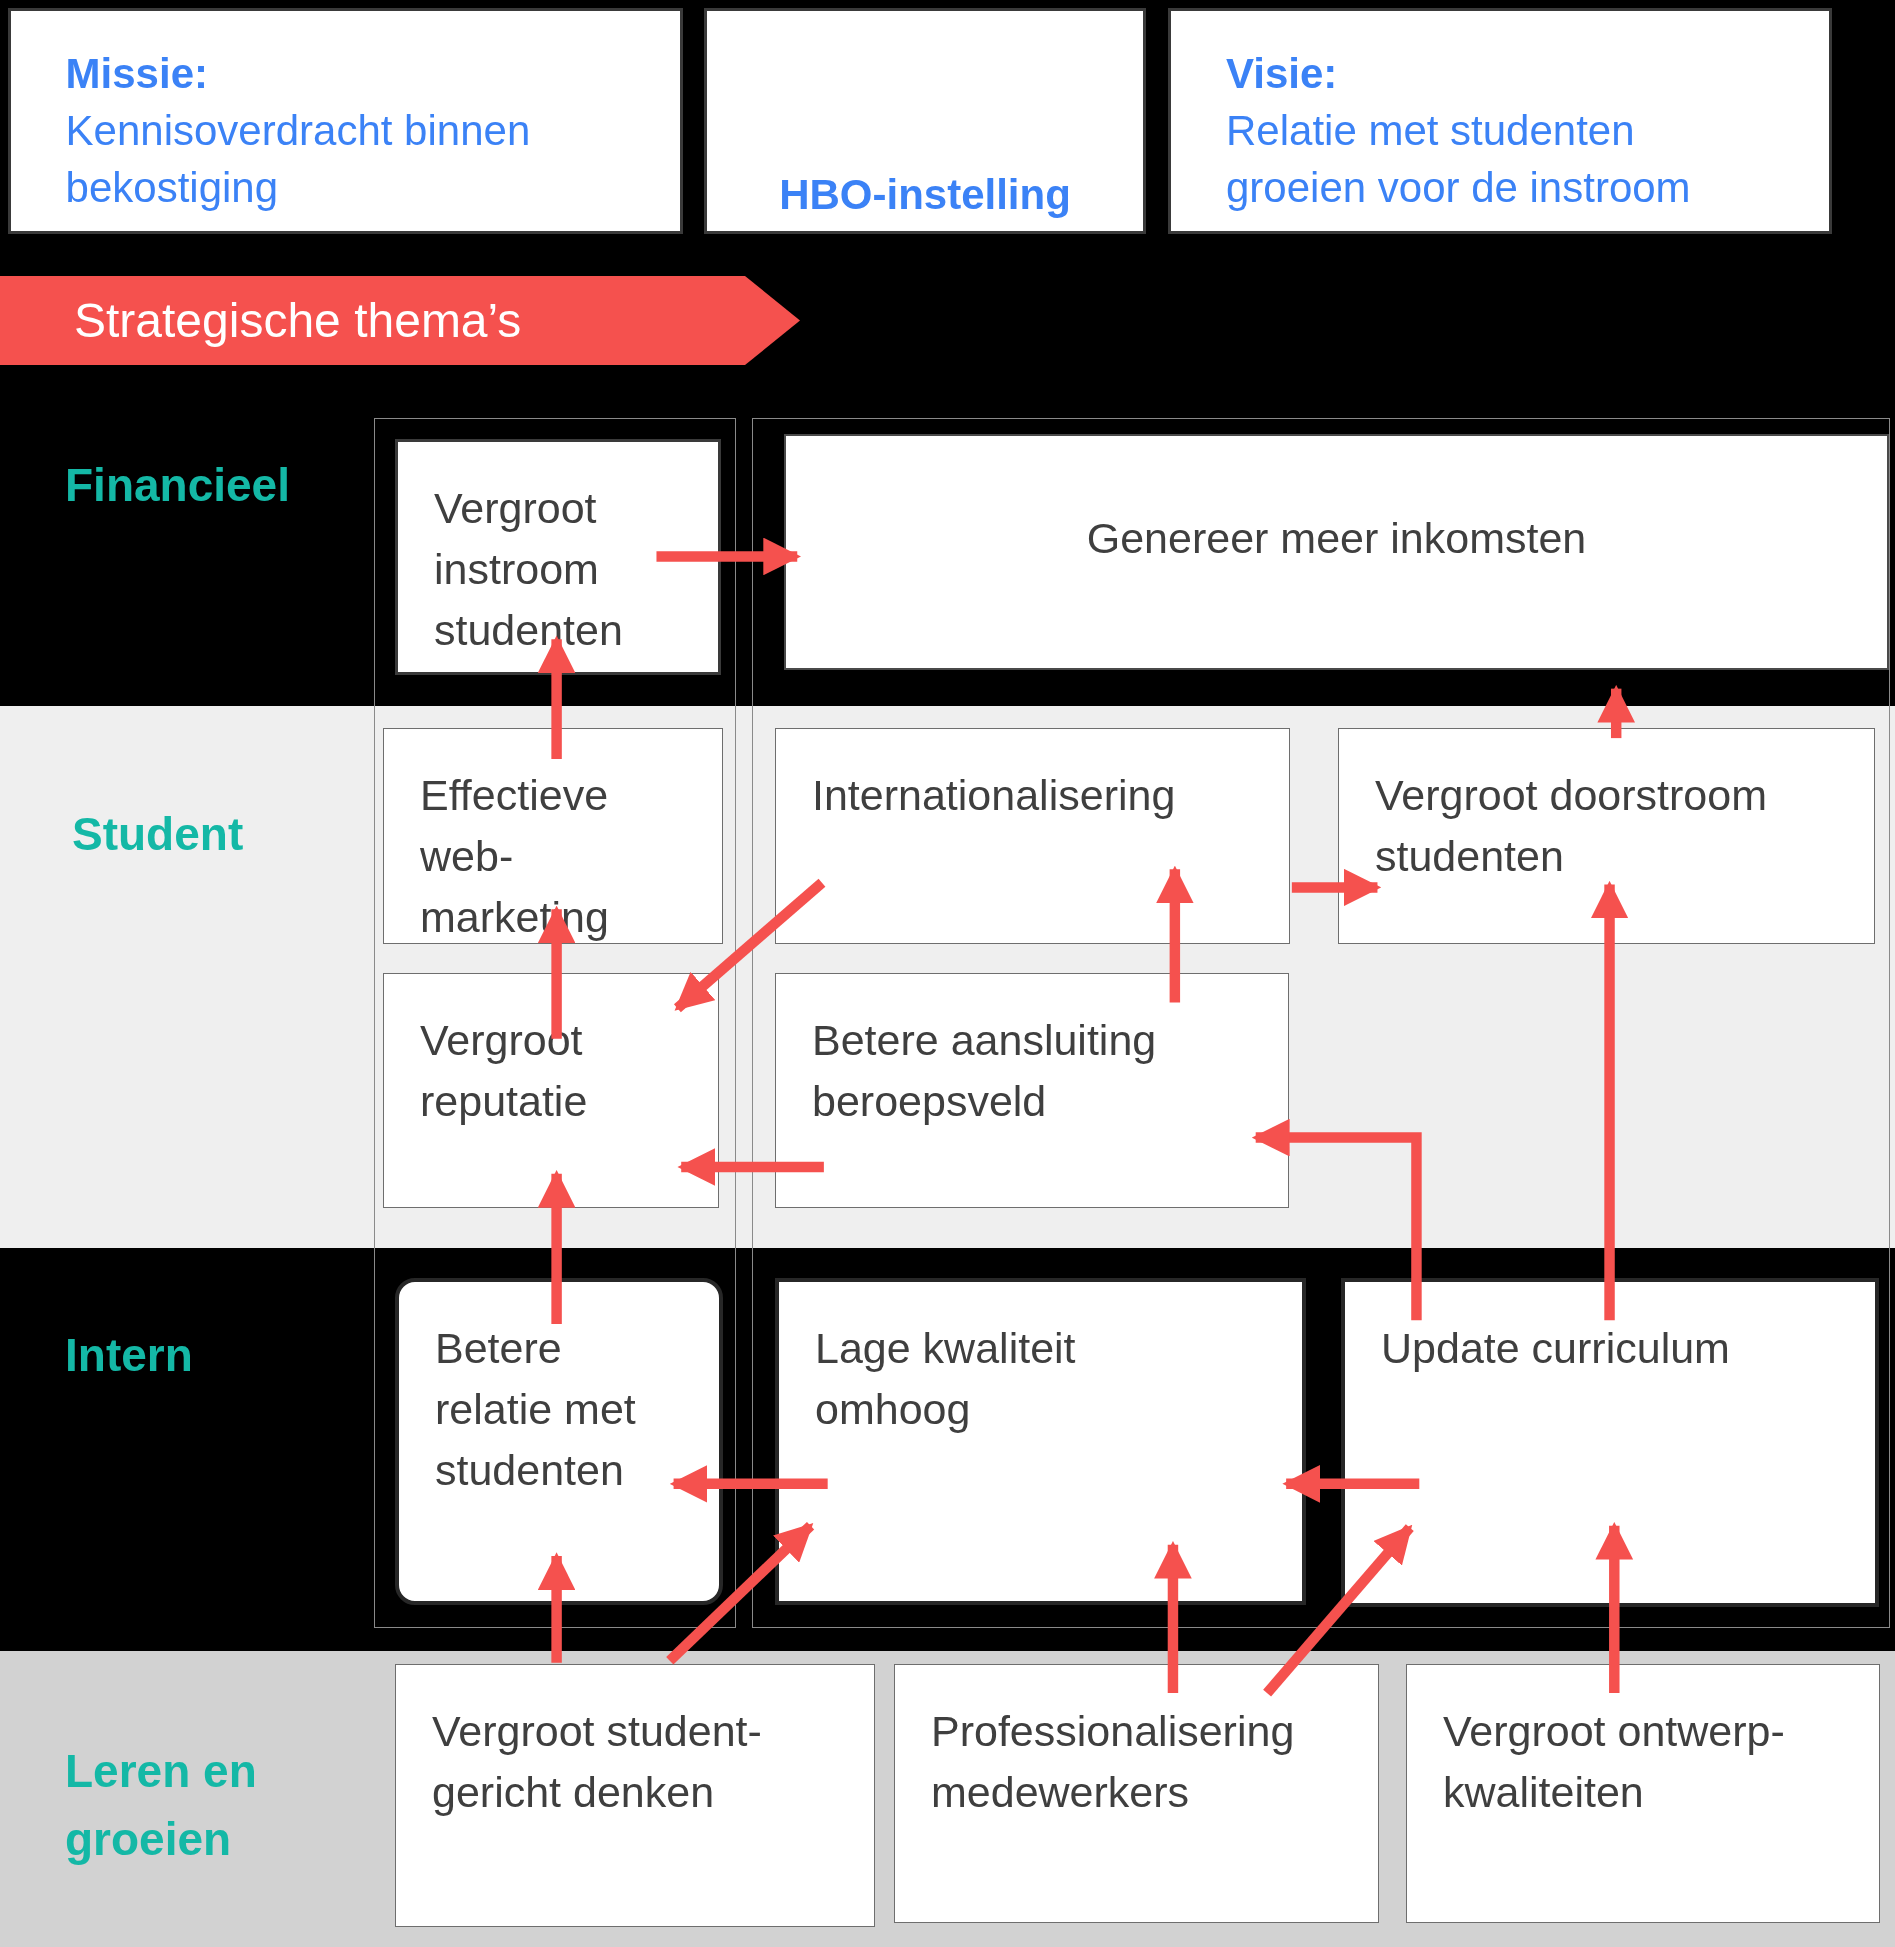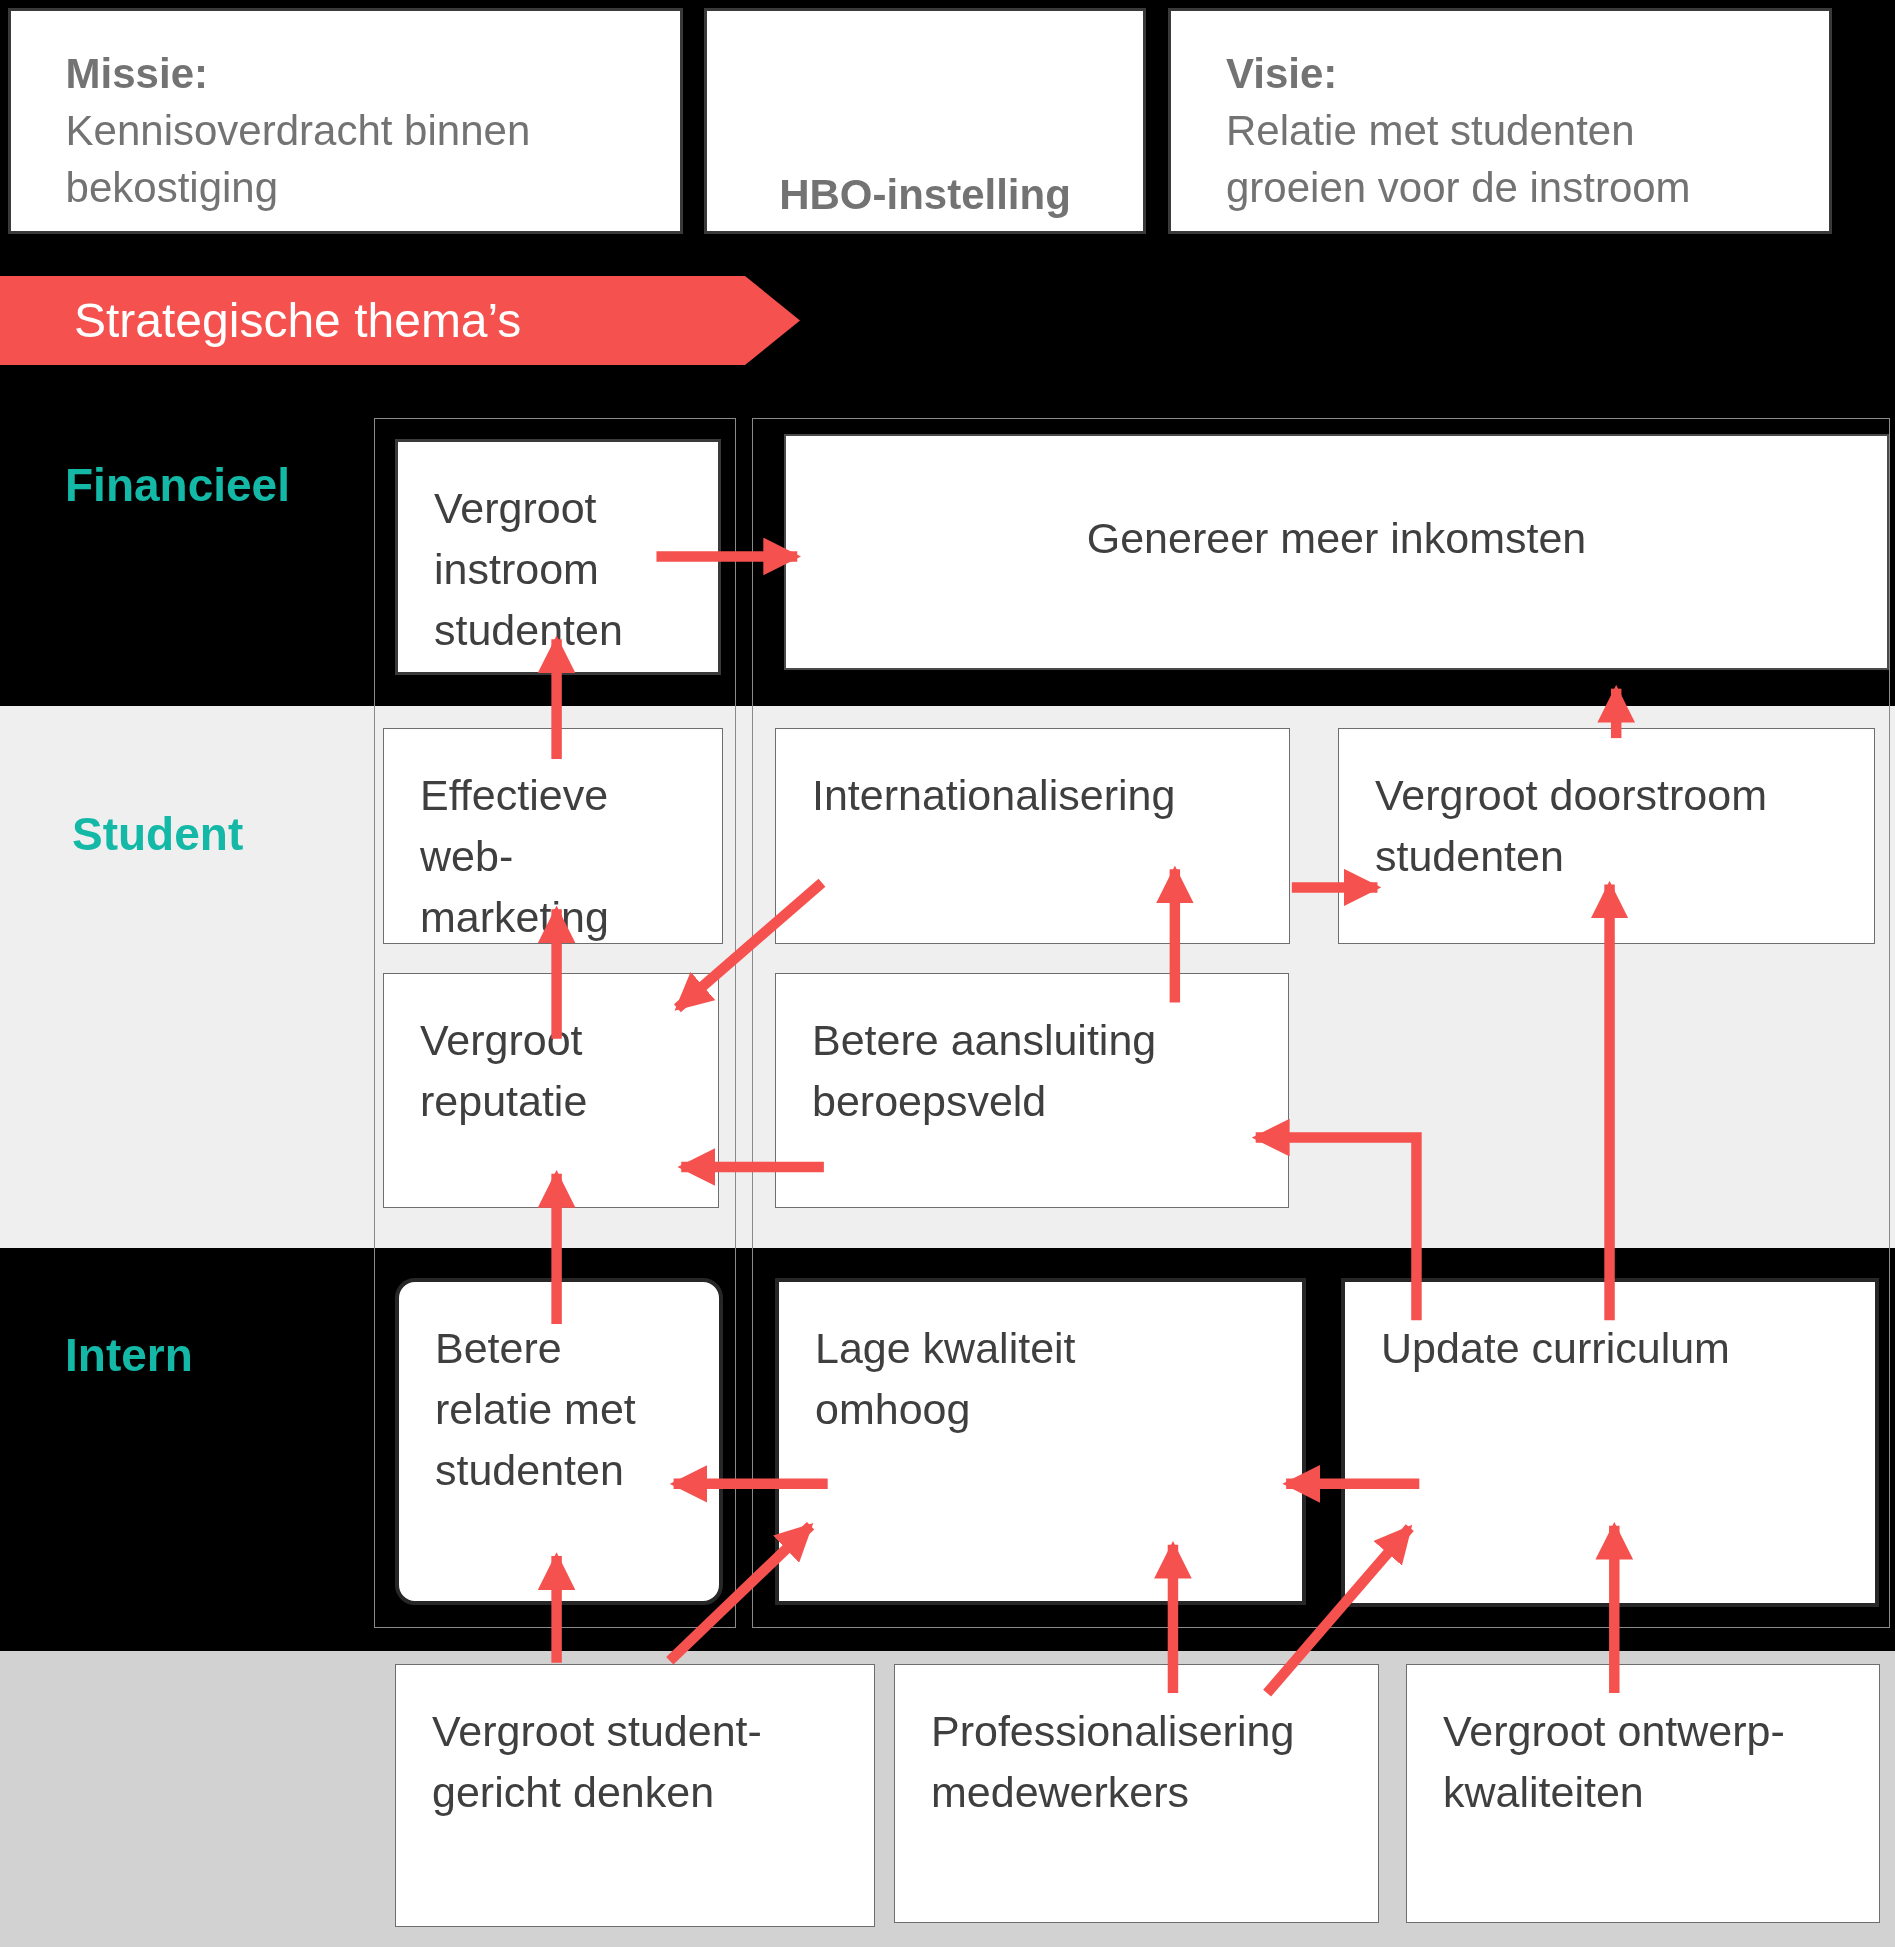--- a/index.html
+++ b/index.html
@@ -17,7 +17,7 @@
   }
   .hbox{
     position:absolute;background:#fff;border:3.8px solid #3A3A3A;box-sizing:border-box;
-    color:#737373;font-size:42px;line-height:57px;padding:34px 38px 0 55px;
+    color:#3b82f6;font-size:42px;line-height:57px;padding:34px 38px 0 55px;
   }
   .hbox-title{font-weight:bold;}
   .hbox-body{white-space:pre-line;}

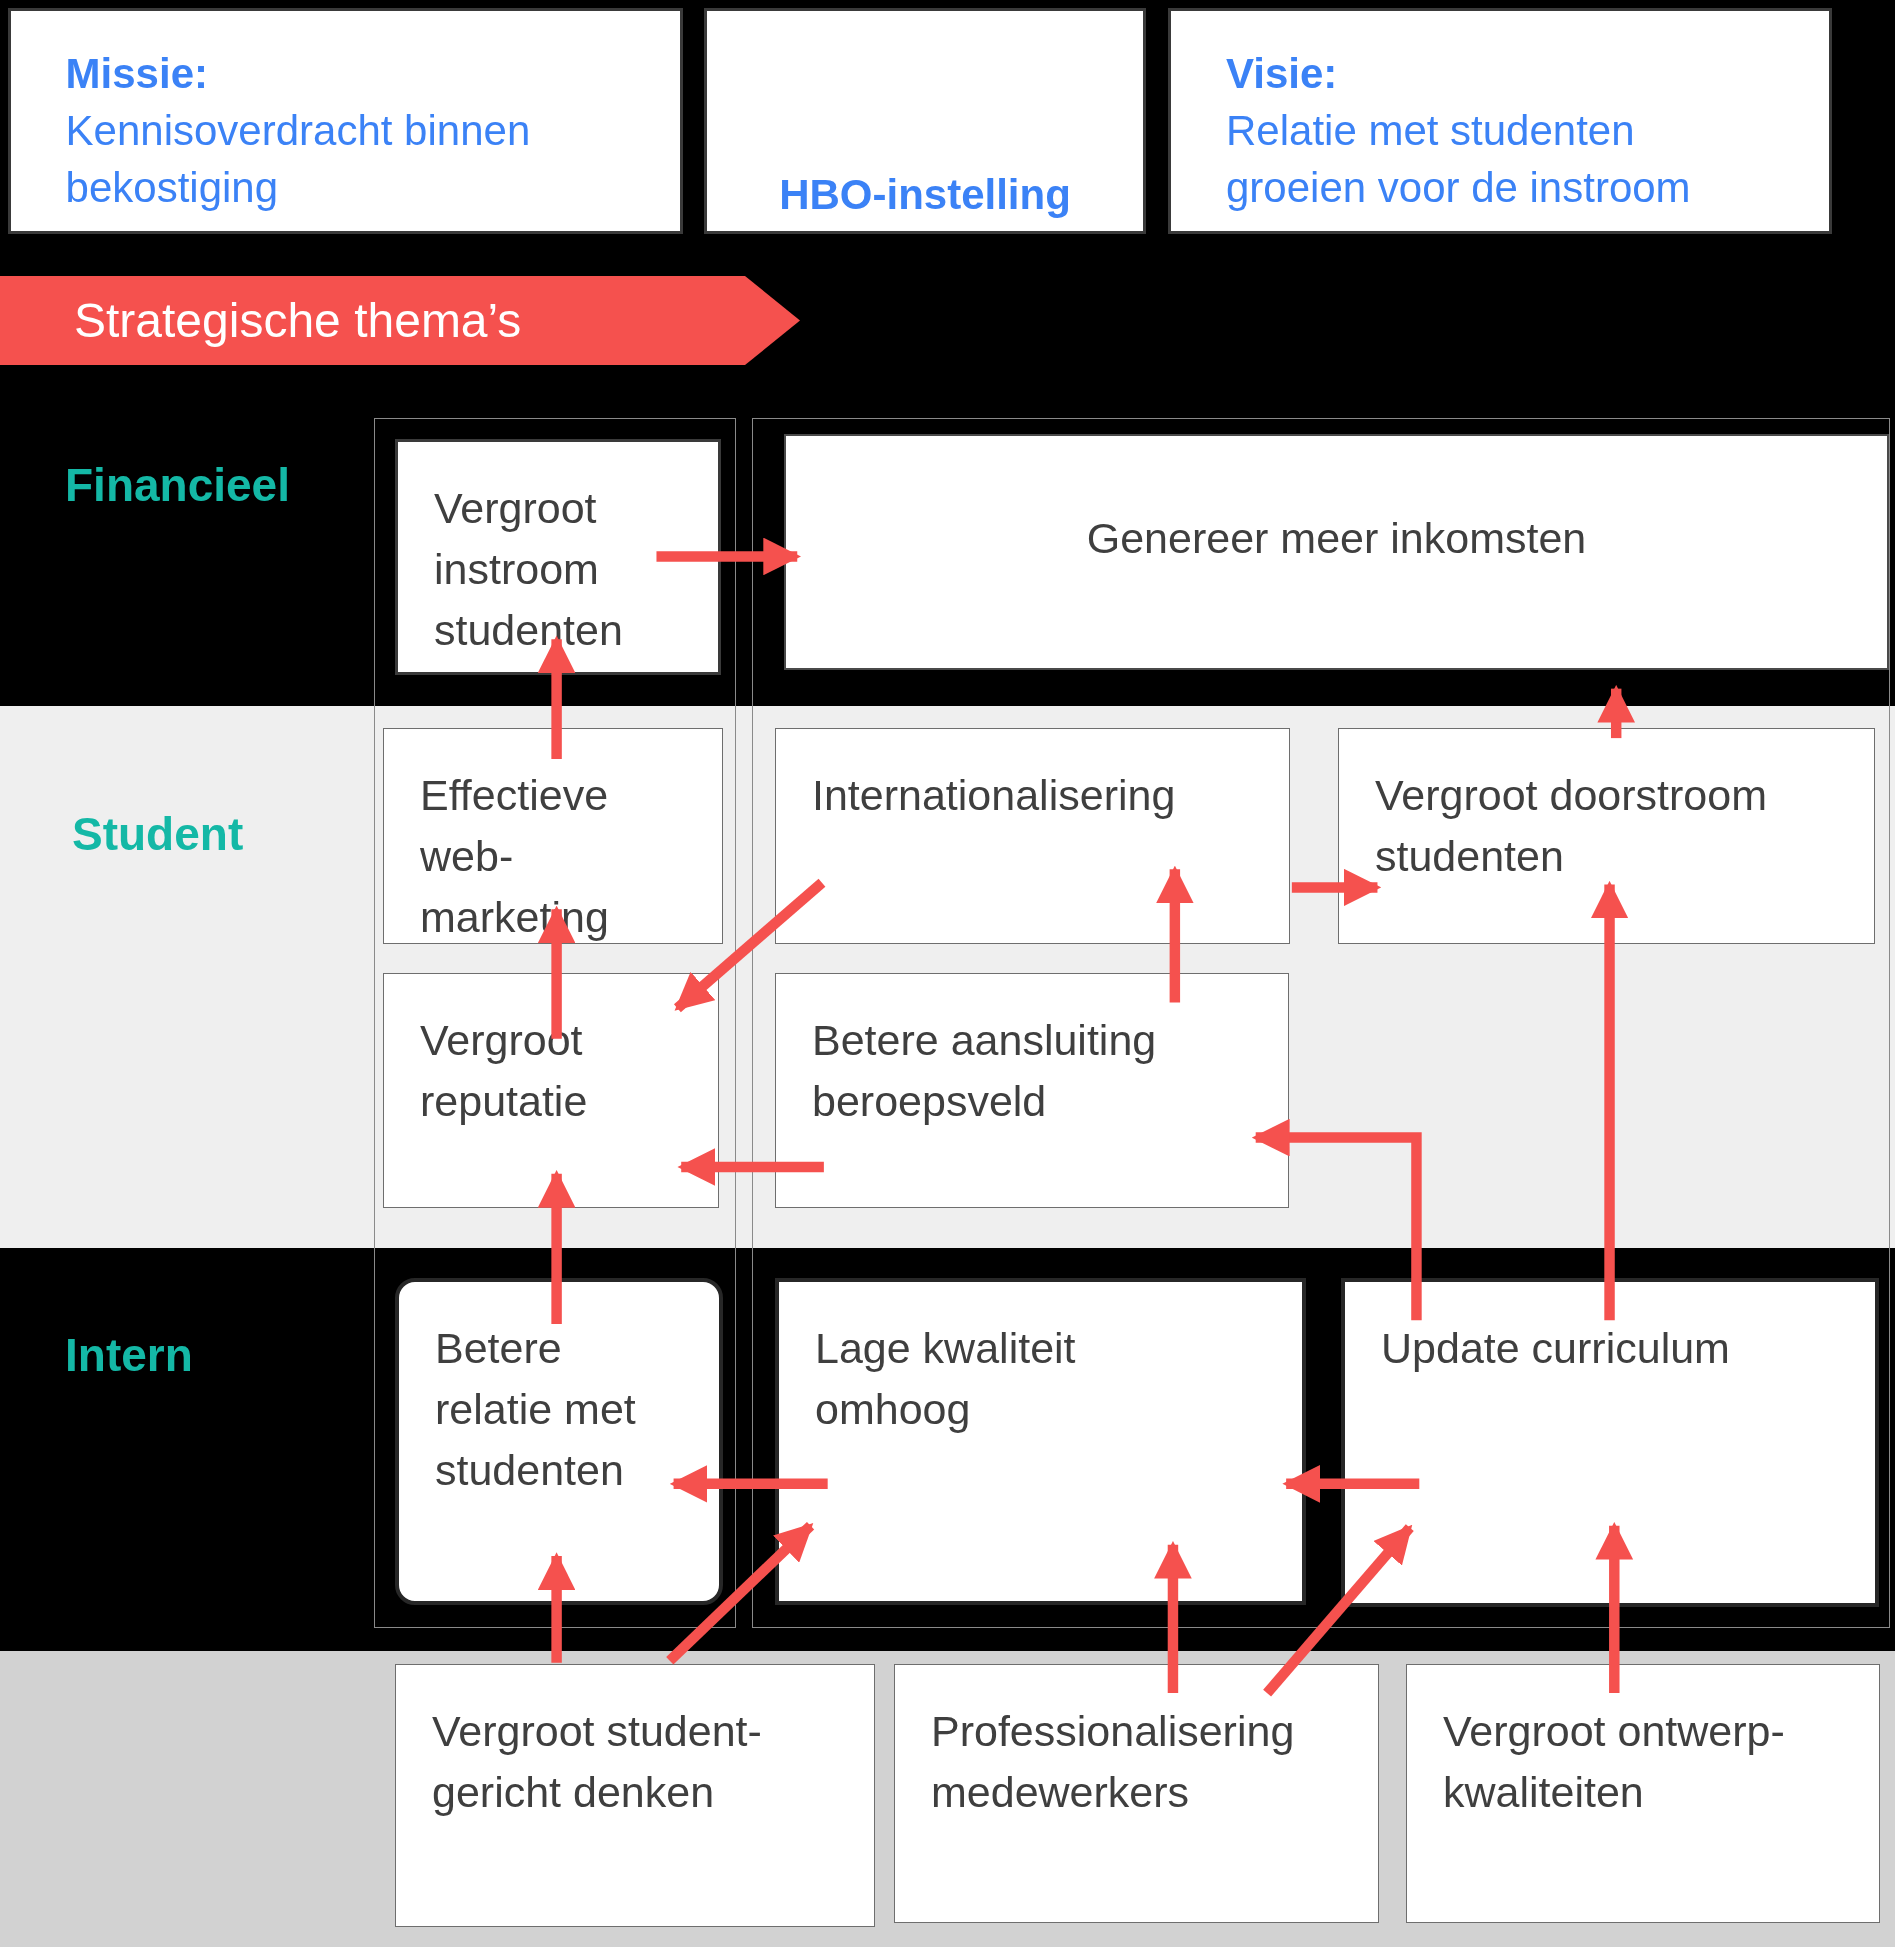--- a/index.html
+++ b/index.html
@@ -72,6 +72,8 @@
   <div class="plabel" style="left:65px;top:458px;">Financieel</div>
   <div class="plabel" style="left:72px;top:807px;">Student</div>
   <div class="plabel" style="left:65px;top:1328px;">Intern</div>
+  <div class="plabel" style="left:65px;top:1737px;line-height:68px;">Leren en
+groeien</div>
 
   <div class="box bd-dark" style="left:395px;top:439px;width:326px;height:236px;">
     <span>Vergroot

